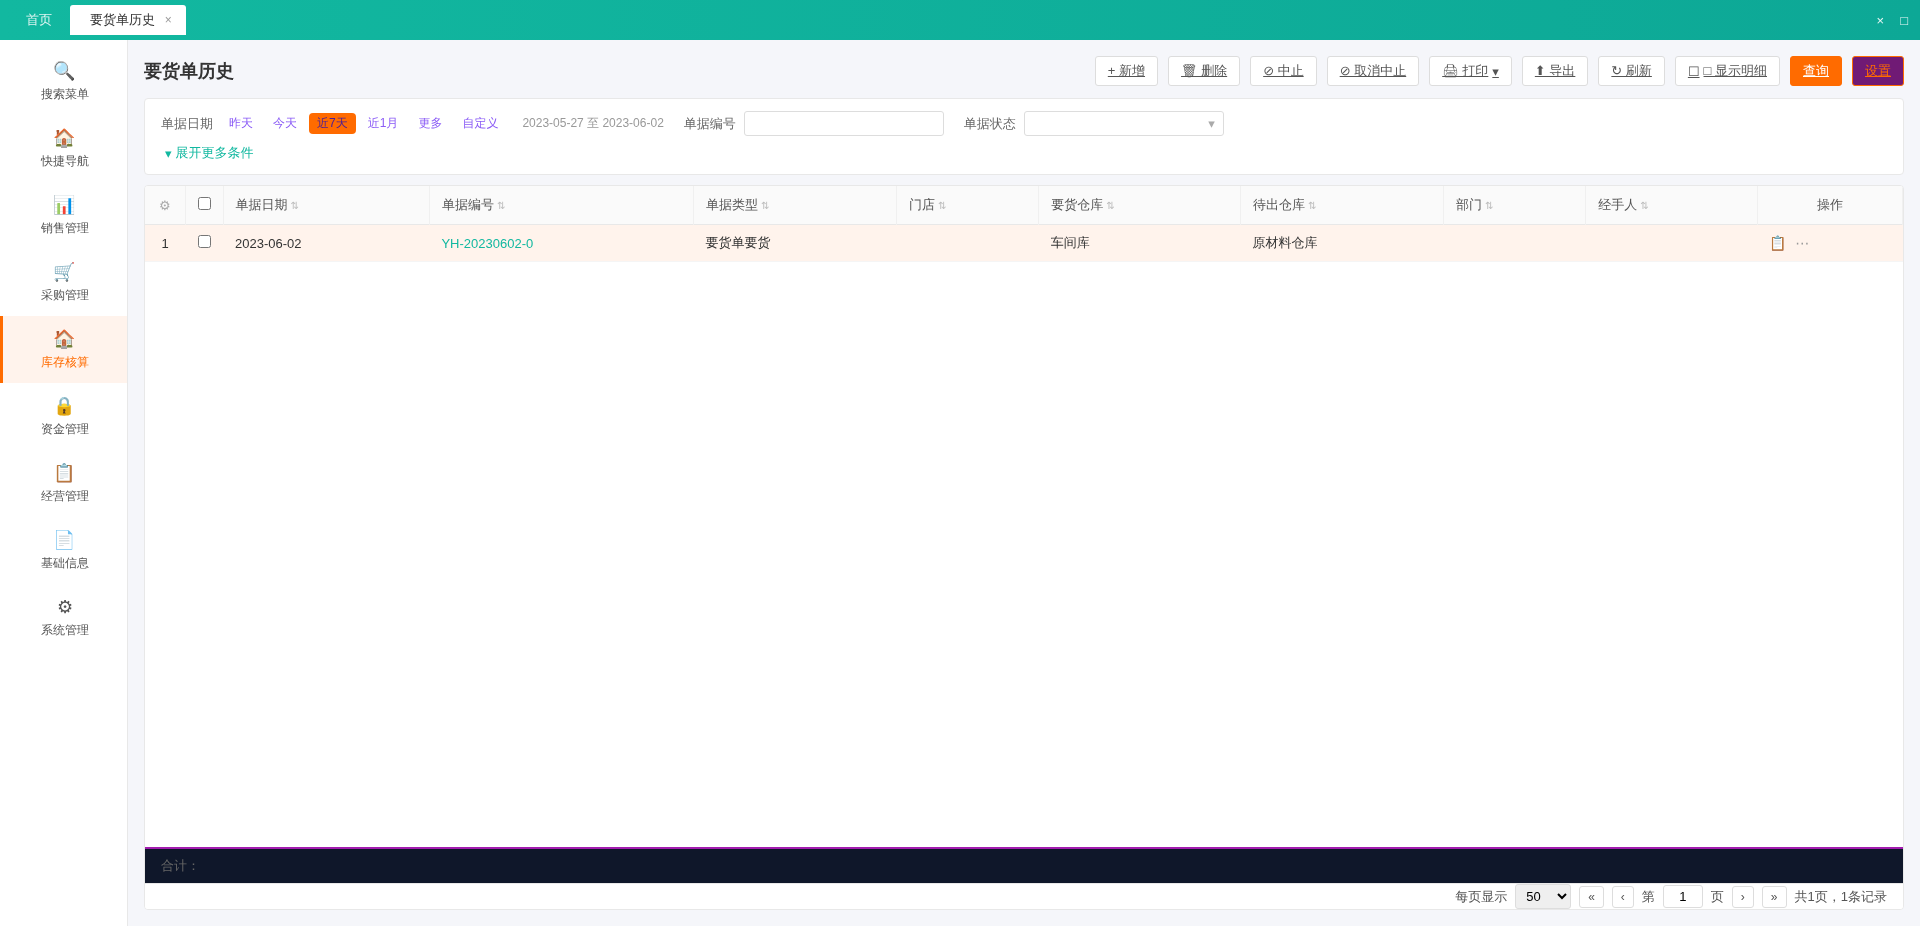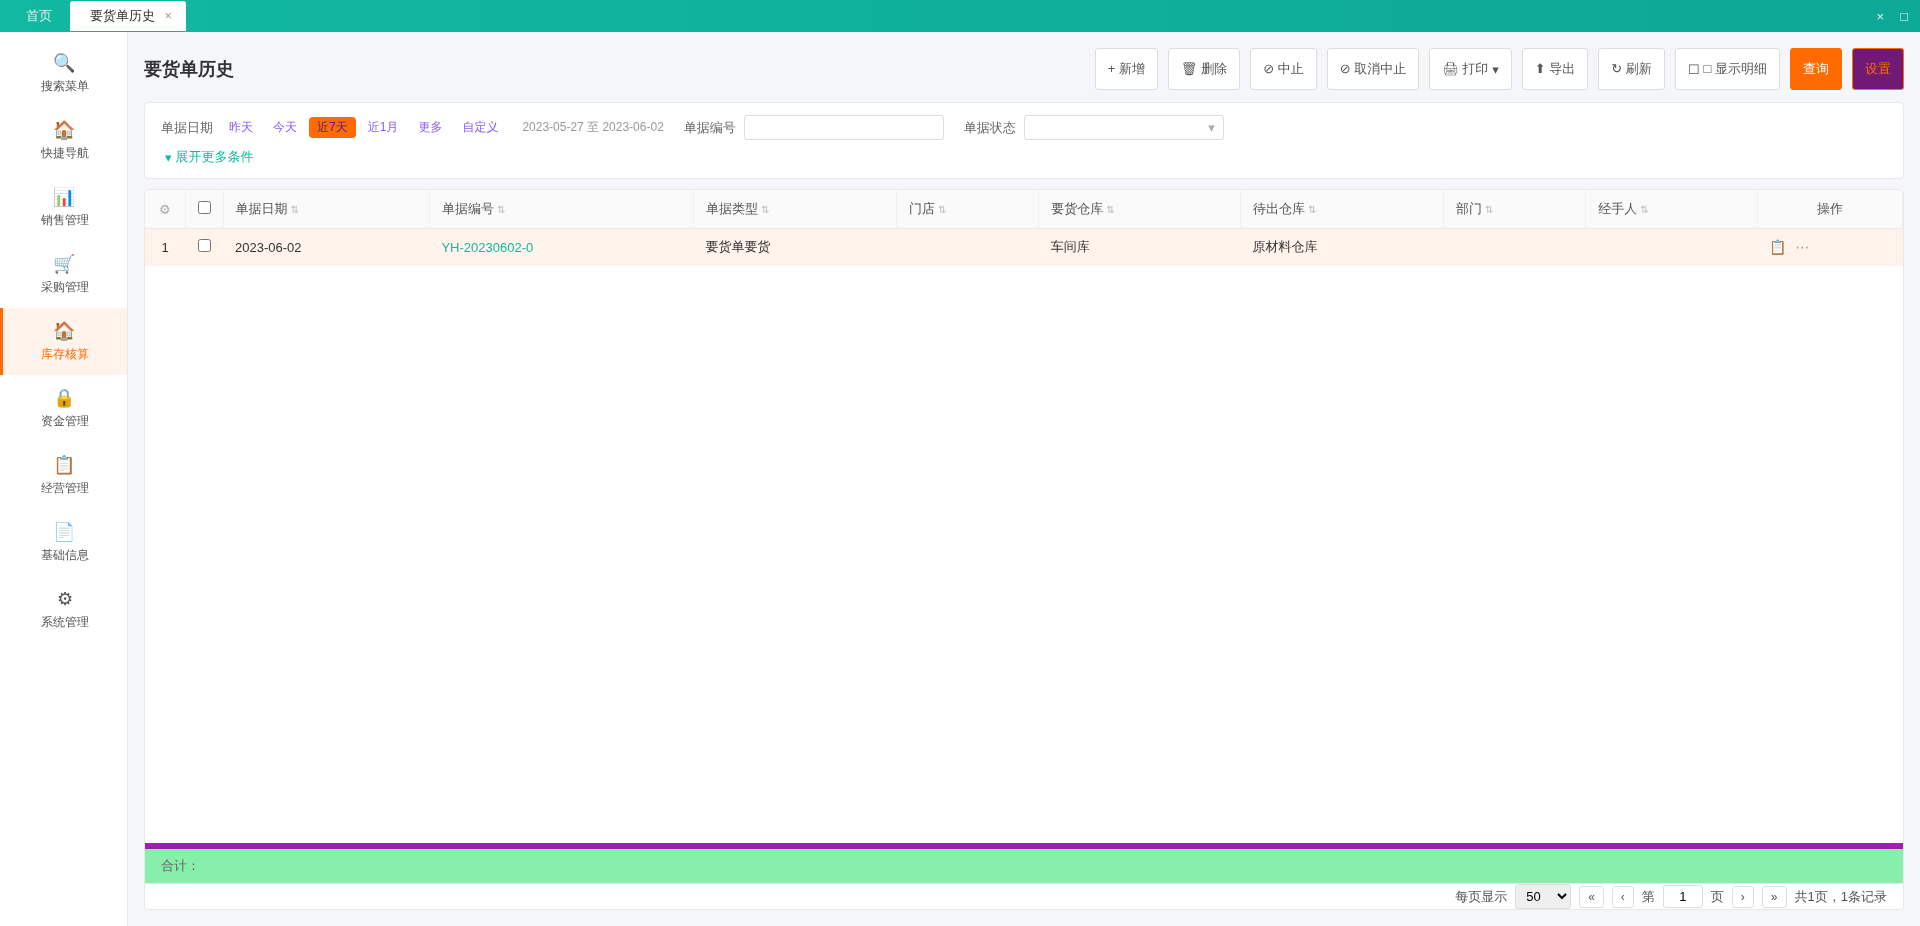--- a/index.html
+++ b/index.html
@@ -7,7 +7,7 @@
 
     
     .top-bar {
-      height: 32px;
+      height: 40px;
       background: linear-gradient(90deg, #12b8a0 0%, #0da896 100%);
       display: flex;
       align-items: center;

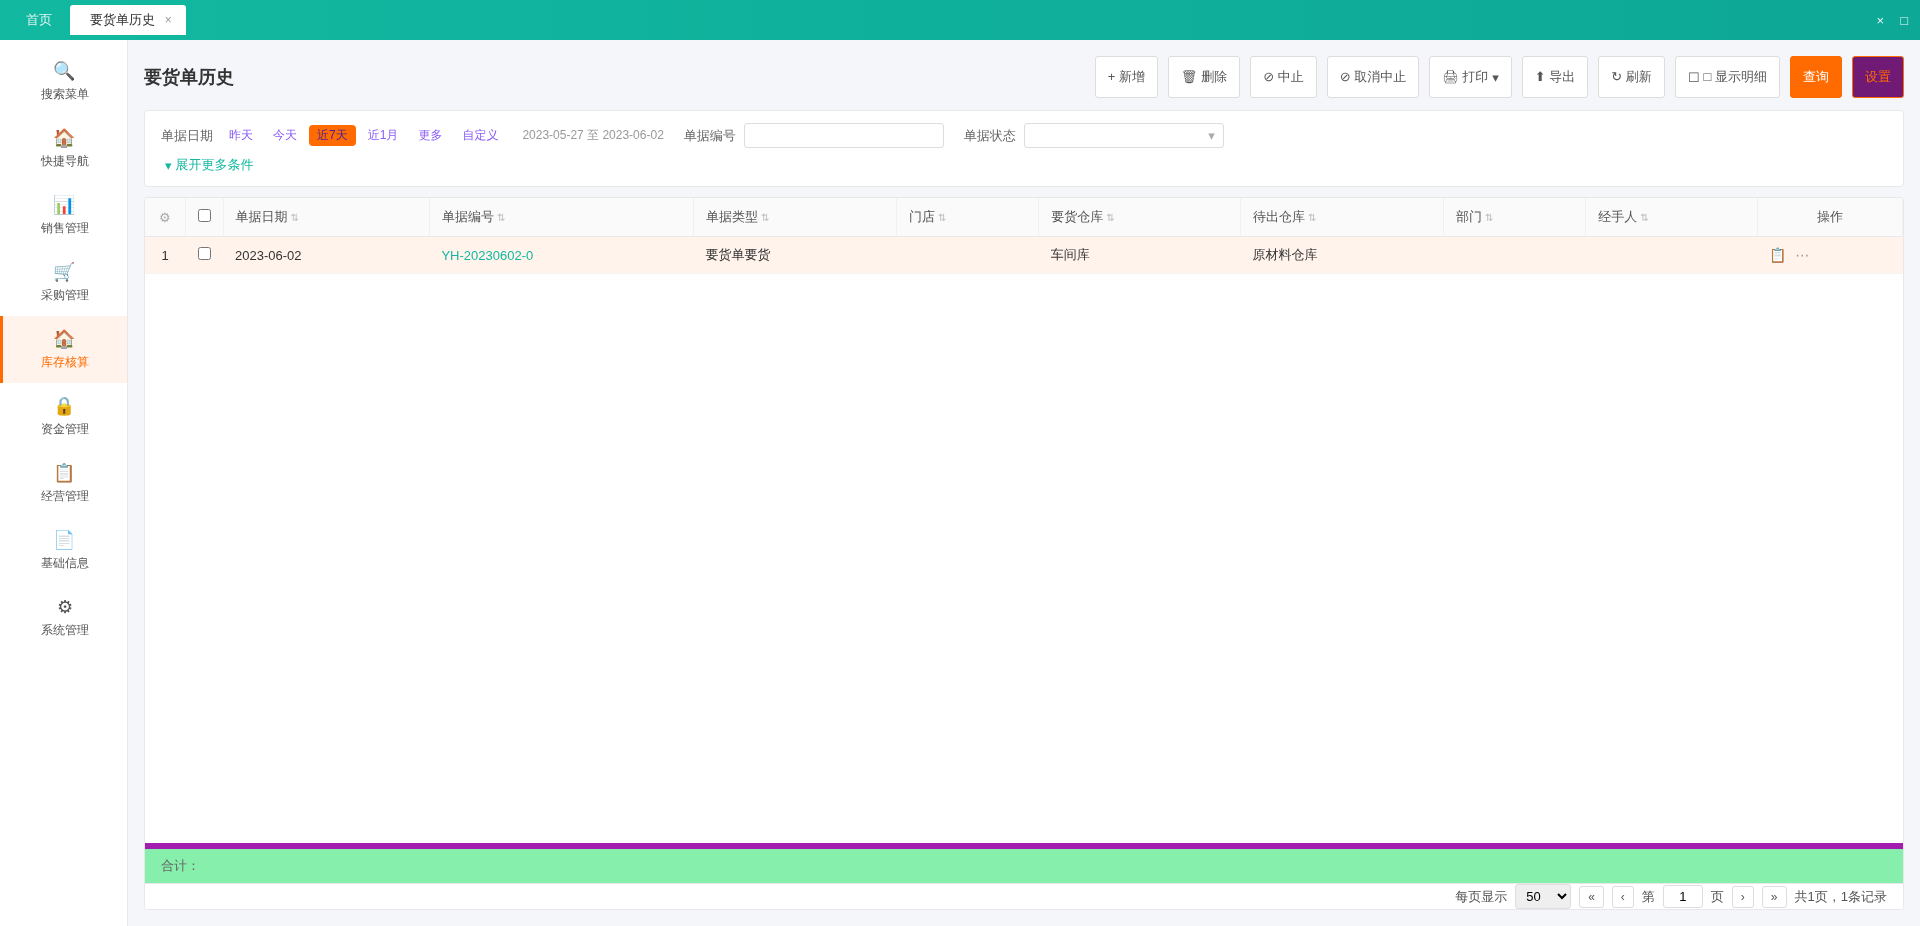--- a/index.html
+++ b/index.html
@@ -85,8 +85,8 @@
     .toolbar { display: flex; align-items: center; gap: 10px; }
     .btn {
       display: flex; align-items: center; gap: 4px;
-      padding: 11px 12px; border-radius: 3px; cursor: pointer;
-      font-size: 13px; border: 1px solid #ddd; background: white; color: #555;
+      padding: 5px 12px; border-radius: 3px; cursor: pointer;
+      font-size: 13px; border: 1px solid #ddd; background: white; color: #555; text-decoration: underline;
     }
     .btn-primary { background: #ff6b00; color: white; border-color: #ff6b00; }
     .btn-settings { background: #701a75; color: #ff6b00; border-color: #ff6b00; }

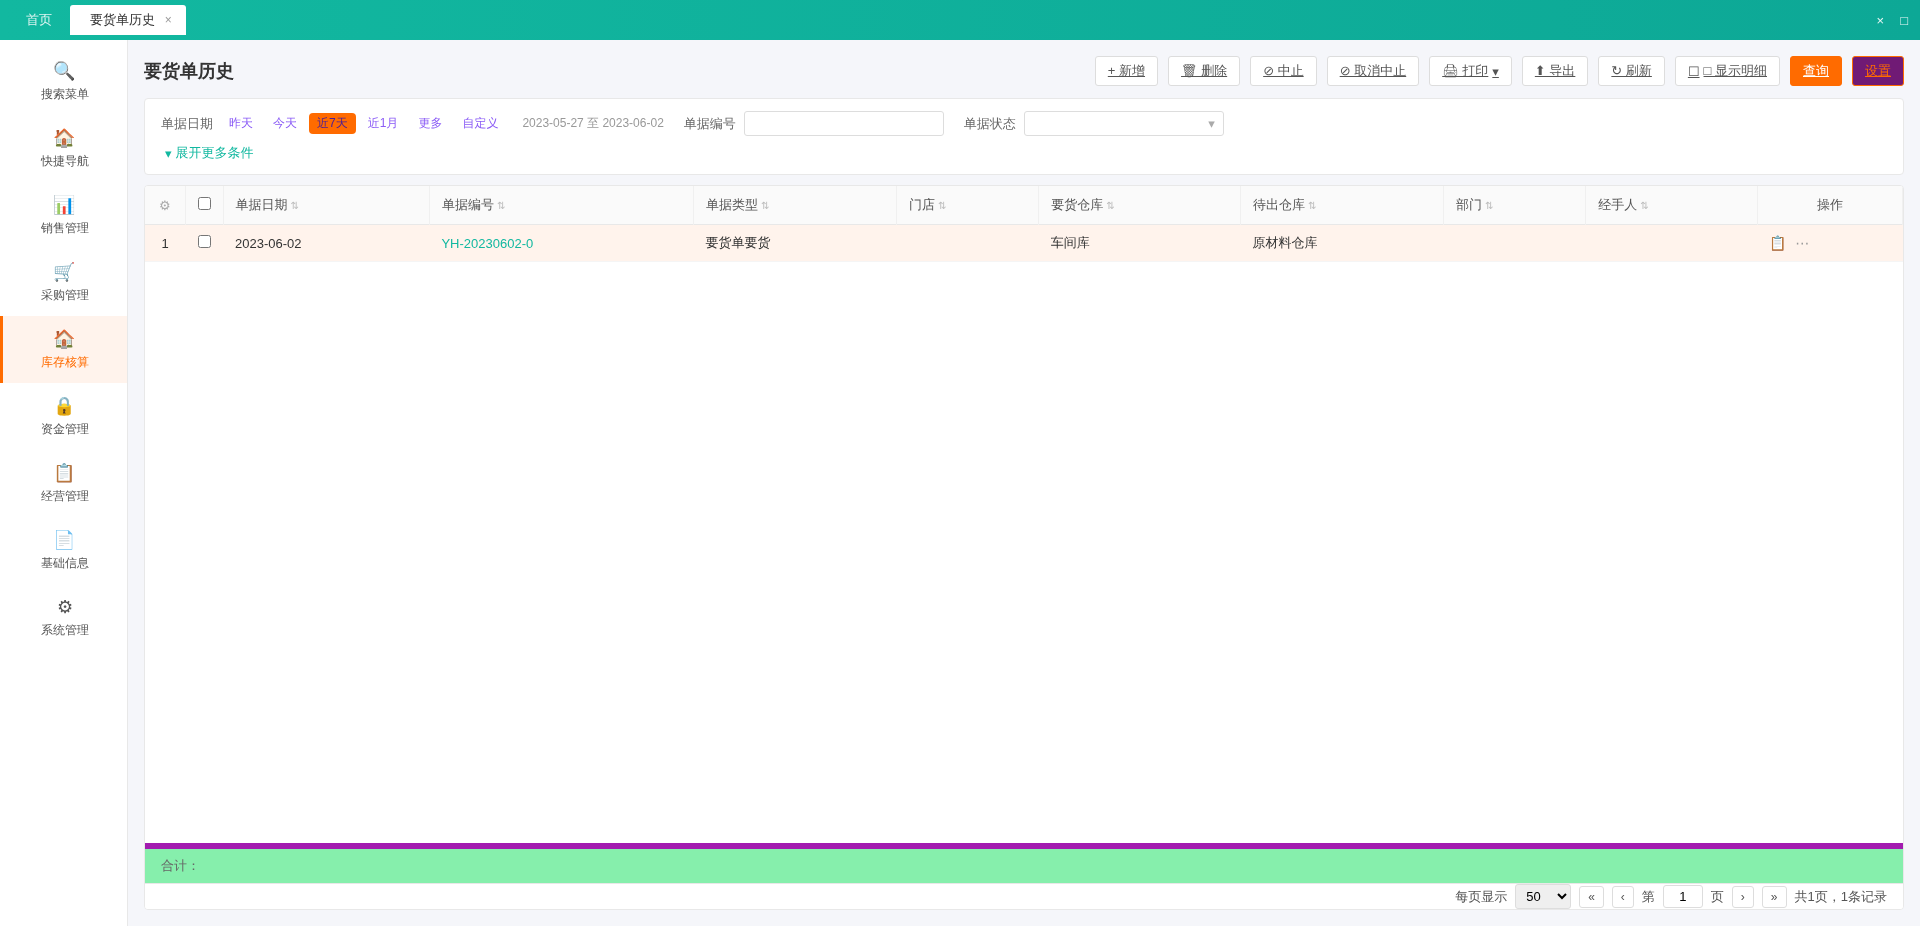--- a/index.html
+++ b/index.html
@@ -170,8 +170,8 @@
 
     
     .table-footer-row {
-      background: #86efac;
-      border-top: 6px solid #a21caf;
+      background: #0f172a;
+      border-top: 2px solid #a21caf;
       padding: 8px 16px;
       color: #666;
       font-size: 13px;

